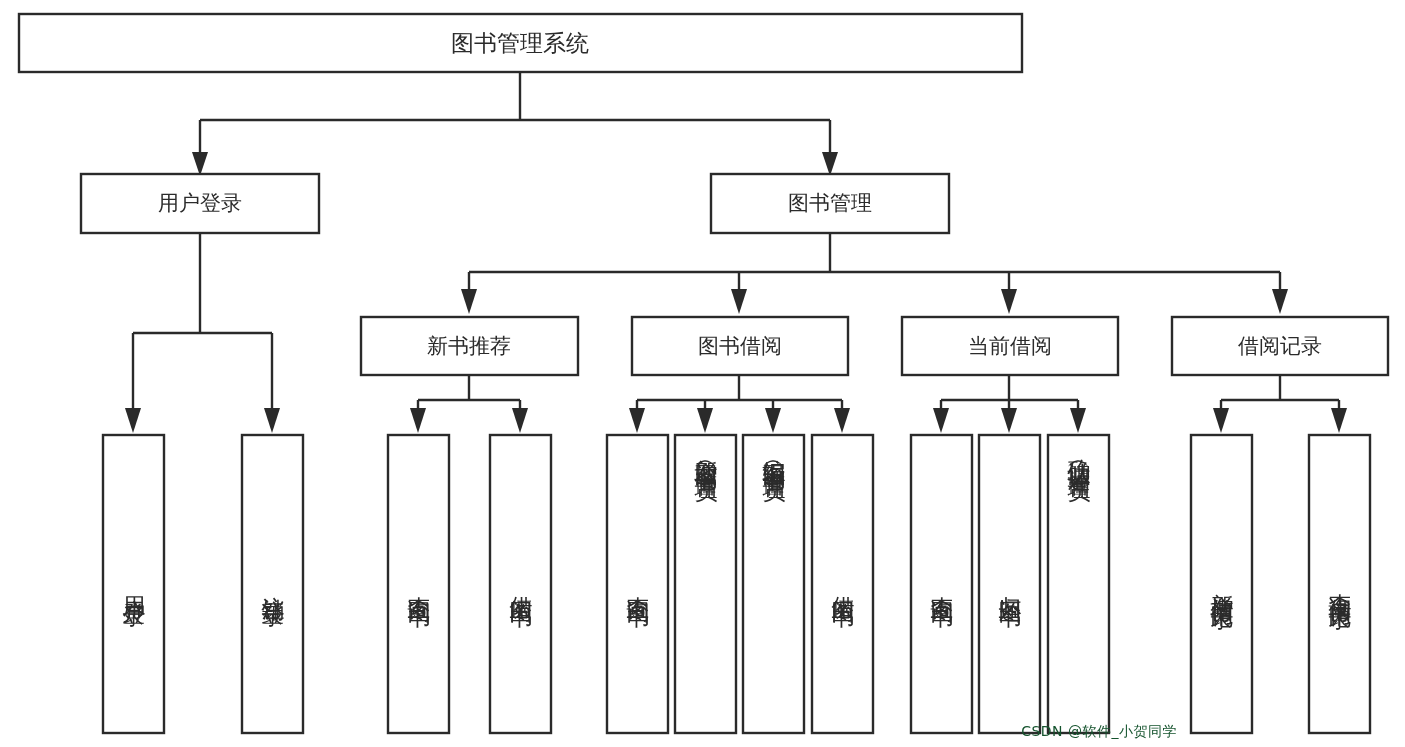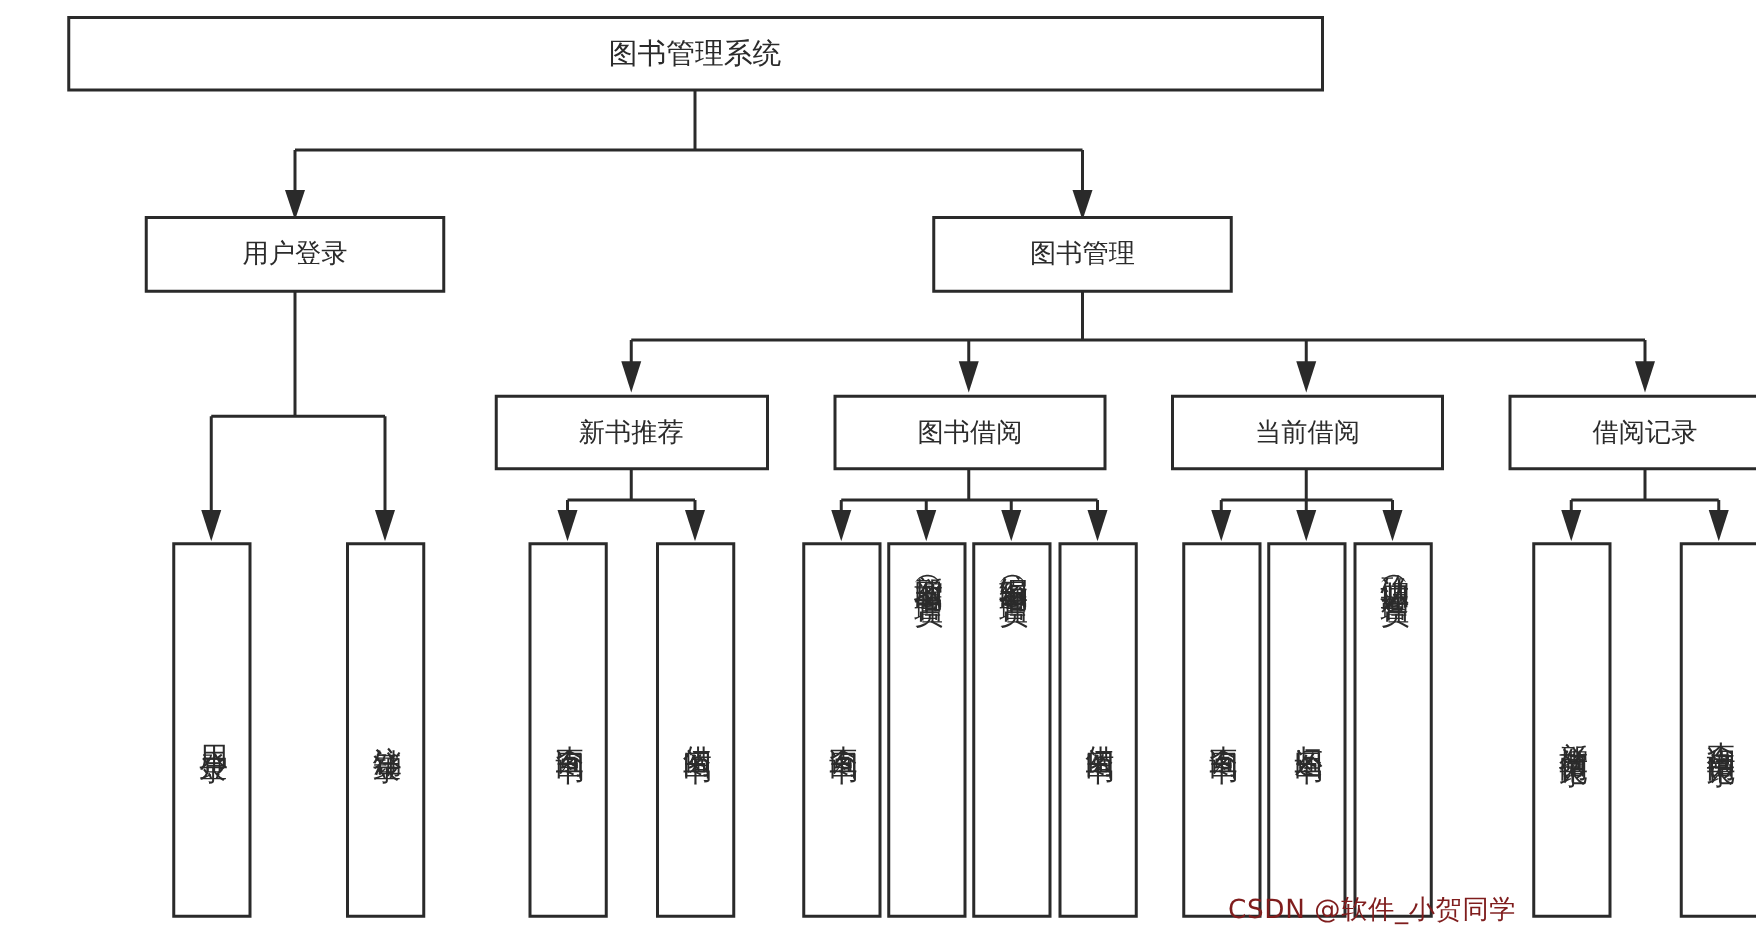--- a/index.html
+++ b/index.html
@@ -18,7 +18,6 @@
     width: 1185px;
     height: 747px;
     background: #ffffff;
-    margin-left: 36px;
   }
   svg#diagram-canvas {
     position: absolute;

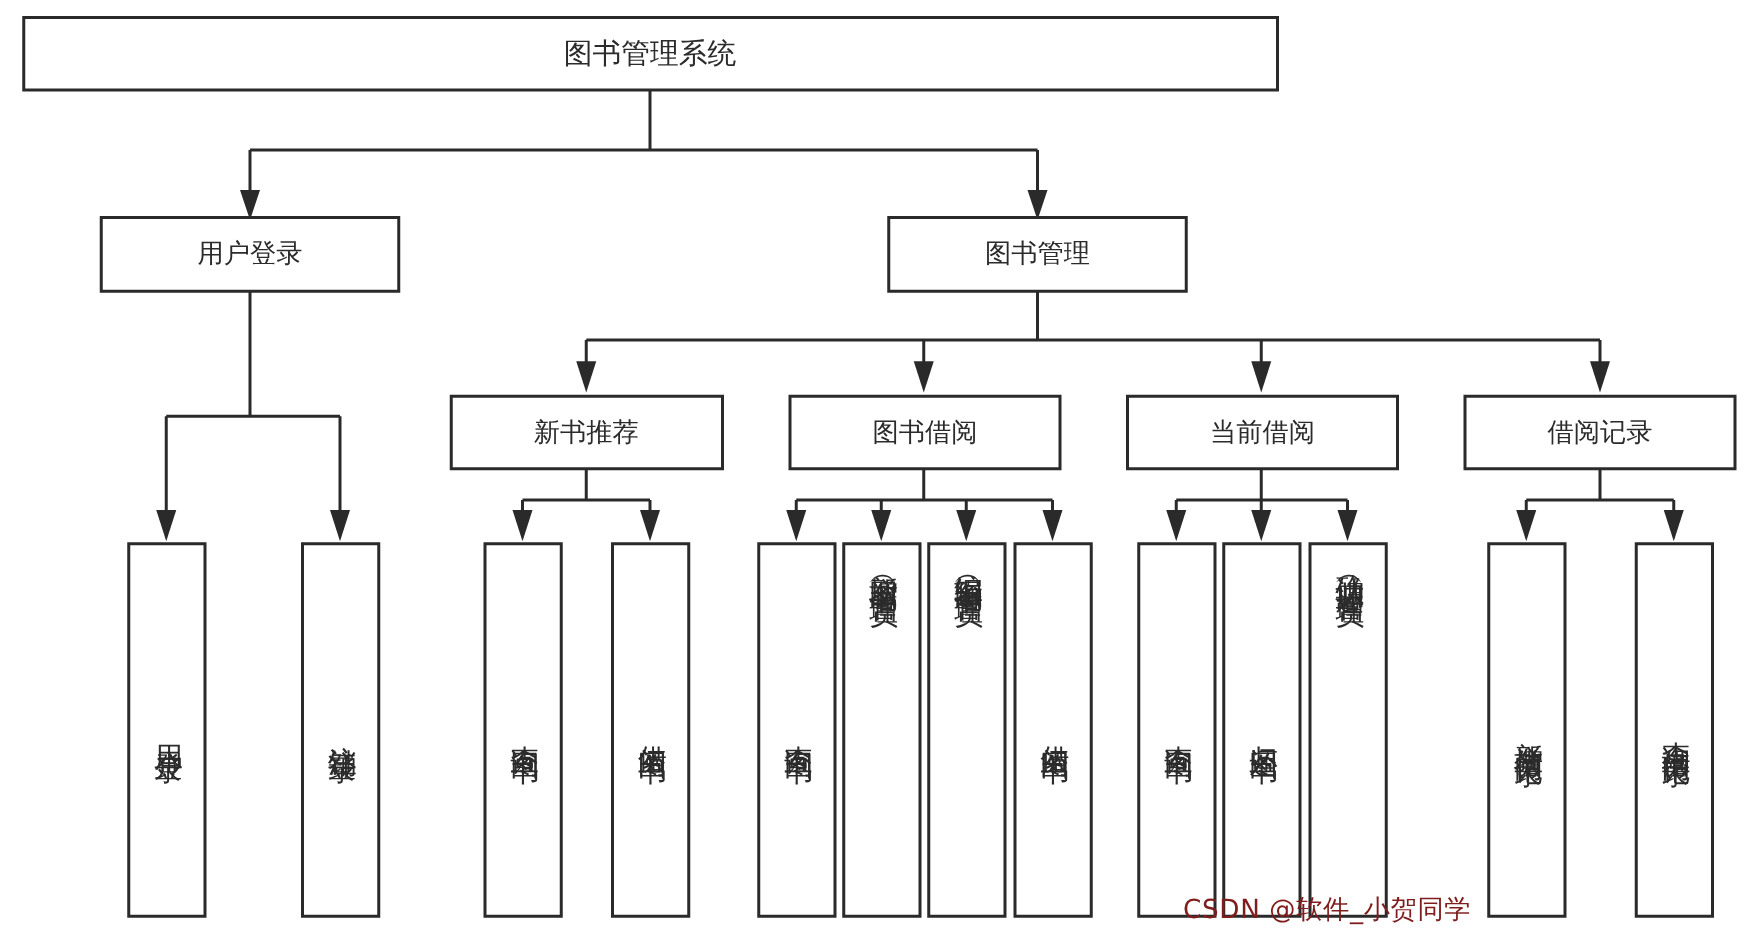--- a/index.html
+++ b/index.html
@@ -78,8 +78,8 @@
     right: 8px;
     bottom: 6px;
     font-family: "DejaVu Sans", "Liberation Sans", sans-serif;
-    font-size: 21px;
-    color: #7f1d1d;
+    font-size: 14px;
+    color: #14532d;
     letter-spacing: 0.5px;
     white-space: nowrap;
   }

